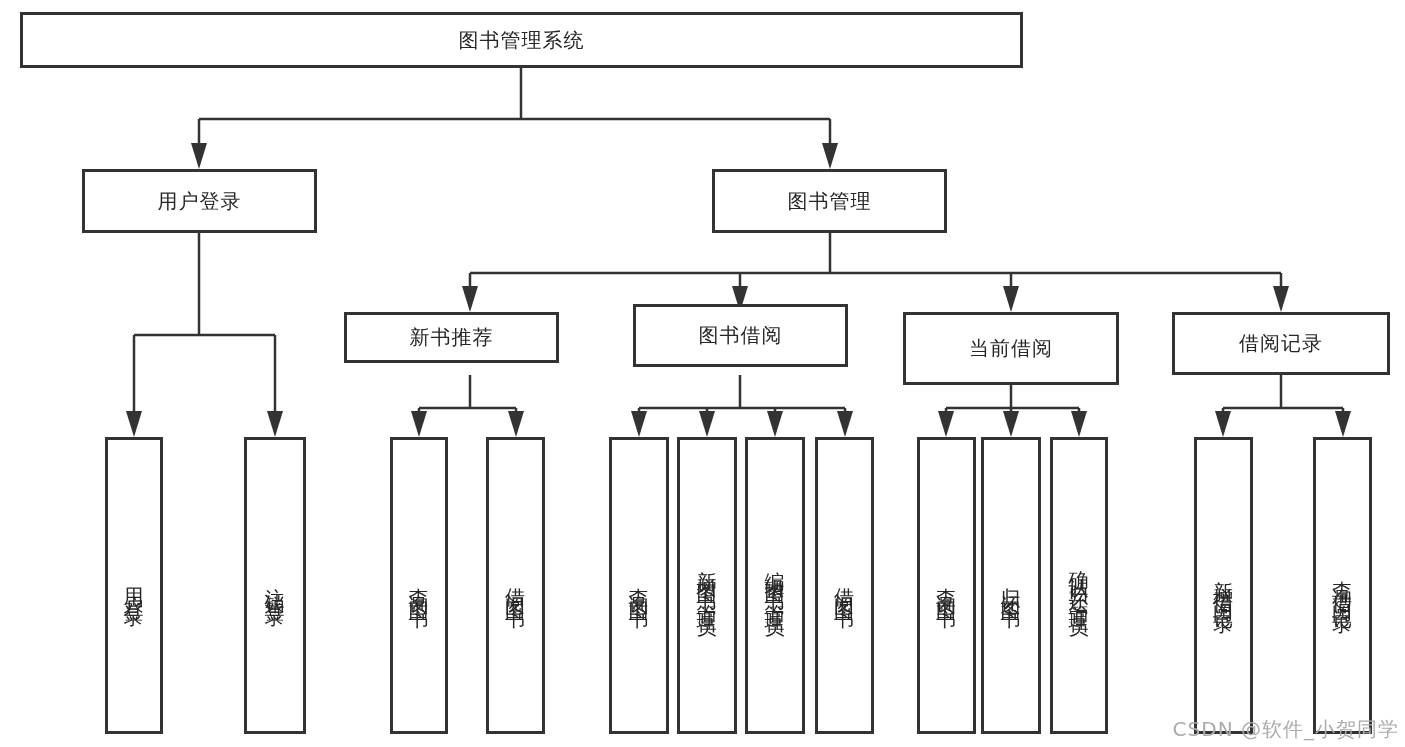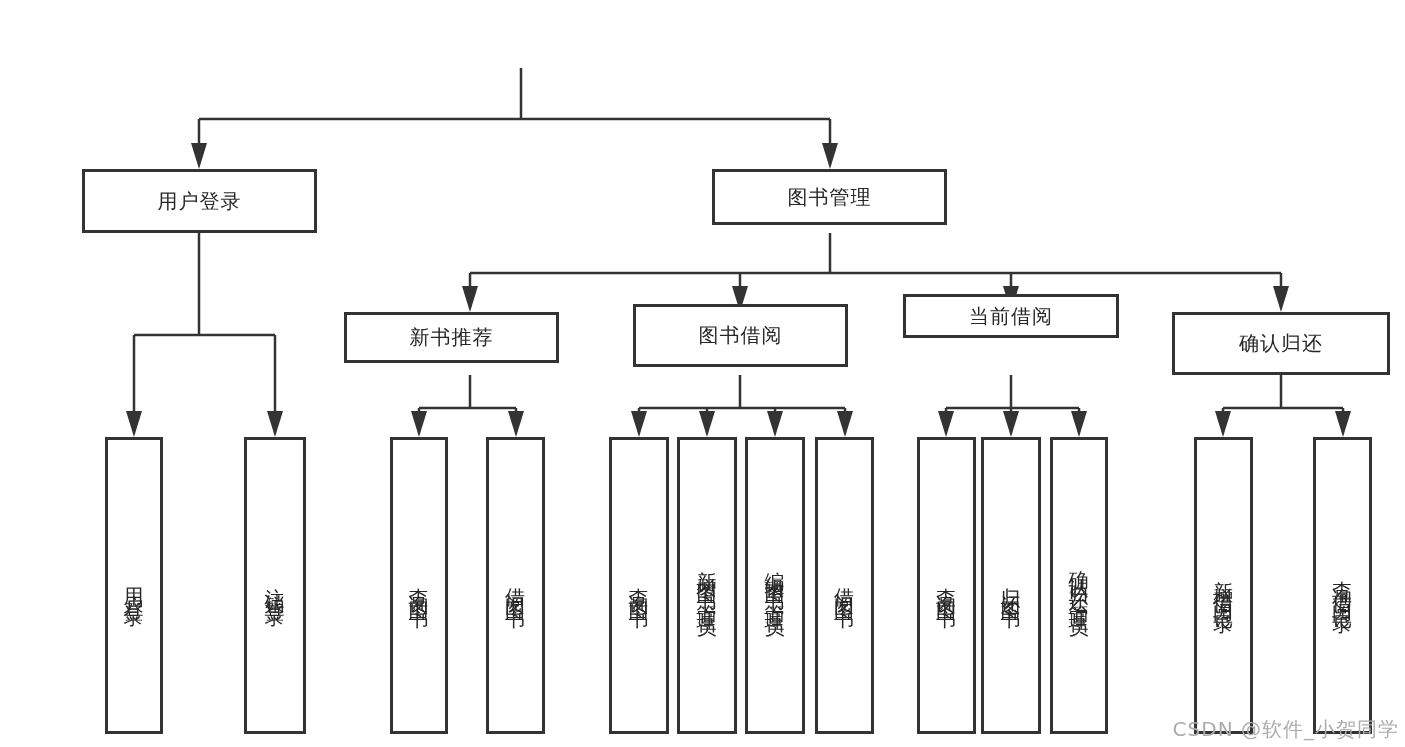--- a/index.html
+++ b/index.html
@@ -126,6 +126,9 @@
     <polygon points="1335,411 1351,411 1343,437"></polygon>
   </svg>
 
+  <div class="node n-root">
+    <span class="label">图书管理系统</span>
+  </div>
 
   <div class="node n-l2a">
     <span class="label">用户登录</span>

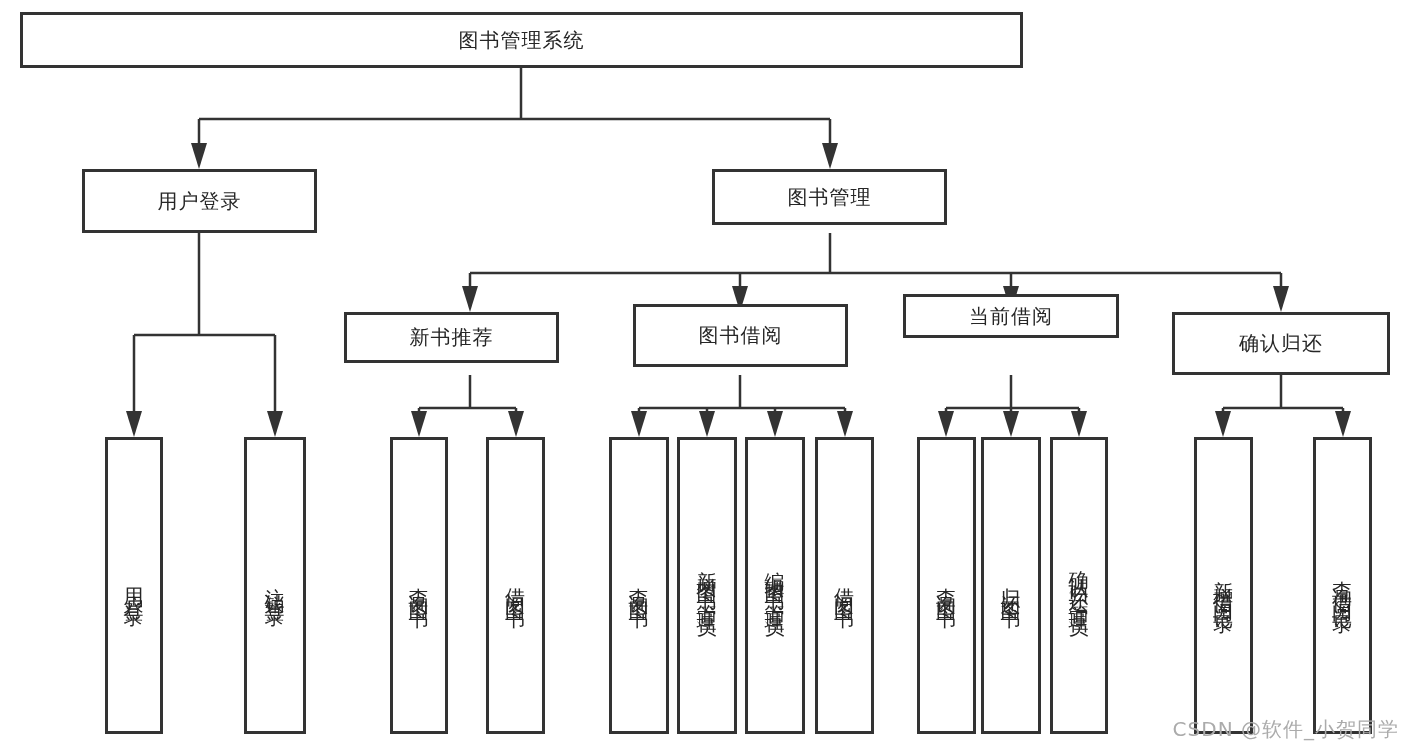--- a/index.html
+++ b/index.html
@@ -33,7 +33,7 @@
   
   .n-root{left:20px;top:12px;width:1003px;height:56px}
   .n-l2a{left:82px;top:169px;width:235px;height:64px}
-  .n-l2b{left:712px;top:169px;width:235px;height:56px}
+  .n-l2b{left:712px;top:169px;width:235px;height:64px}
   .n-l3a{left:344px;top:312px;width:215px;height:51px}
   .n-l3b{left:633px;top:304px;width:215px;height:63px}
   .n-l3c{left:903px;top:294px;width:216px;height:44px}

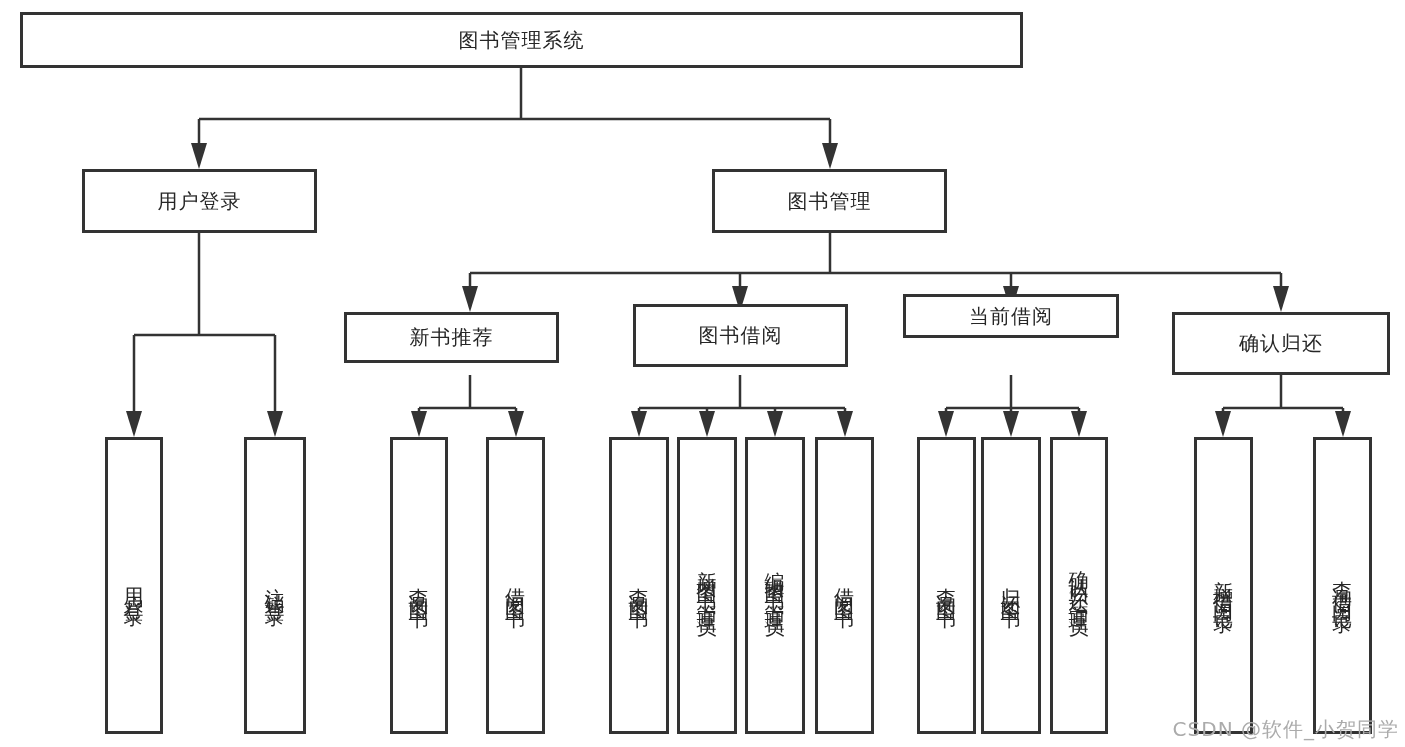--- a/index.html
+++ b/index.html
@@ -36,7 +36,7 @@
   .n-l2b{left:712px;top:169px;width:235px;height:64px}
   .n-l3a{left:344px;top:312px;width:215px;height:51px}
   .n-l3b{left:633px;top:304px;width:215px;height:63px}
-  .n-l3c{left:903px;top:294px;width:216px;height:44px}
+  .n-l3c{left:903px;top:312px;width:216px;height:73px}
   .n-l3d{left:1172px;top:312px;width:218px;height:63px}
   .leaf{top:437px;height:297px}
   .f1{left:105px;width:58px}  .f2{left:244px;width:62px}

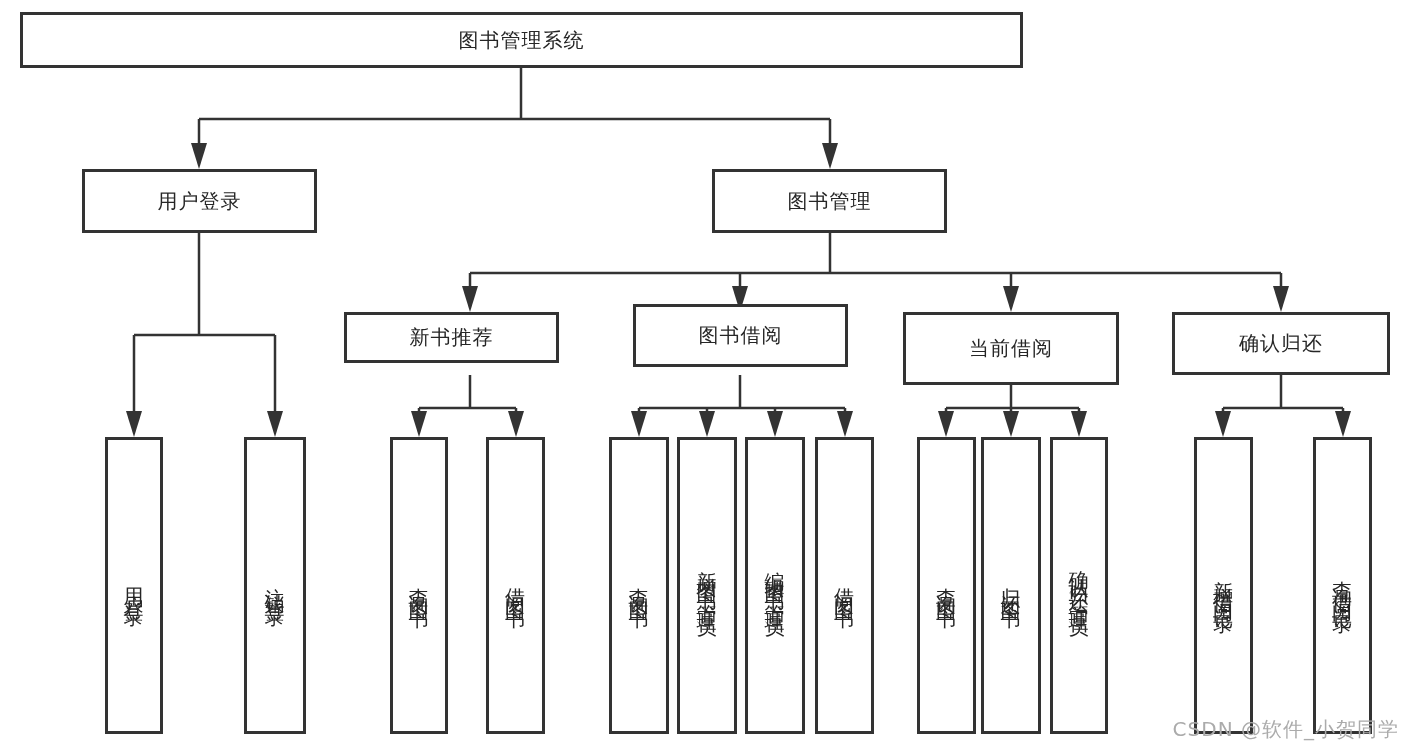--- a/index.html
+++ b/index.html
@@ -147,7 +147,7 @@
     <span class="label">当前借阅</span>
   </div>
   <div class="node n-l3d">
-    <span class="label">确认归还</span>
+    <span class="label">借阅记录</span>
   </div>
 
   <div class="node leaf f1">

